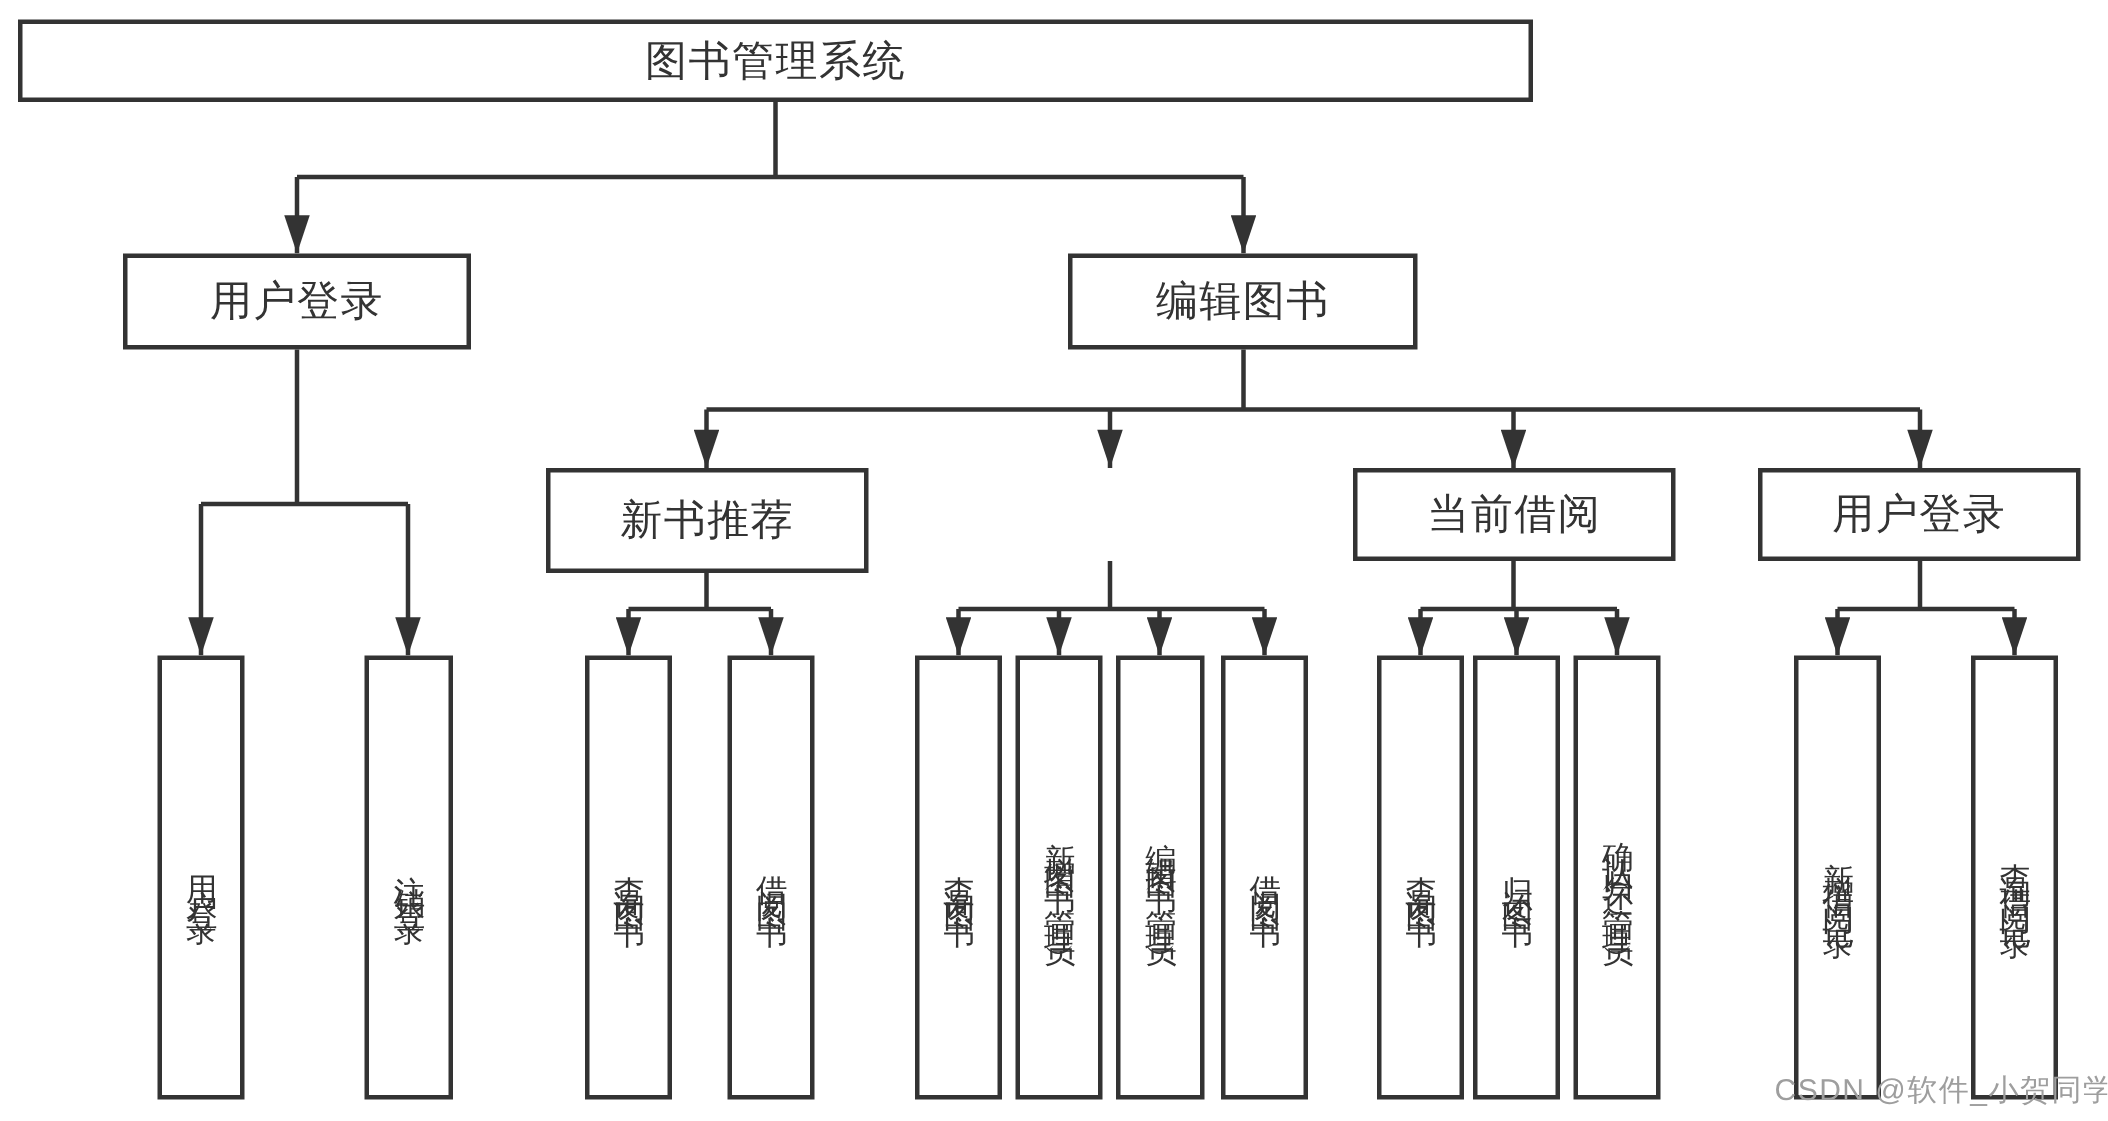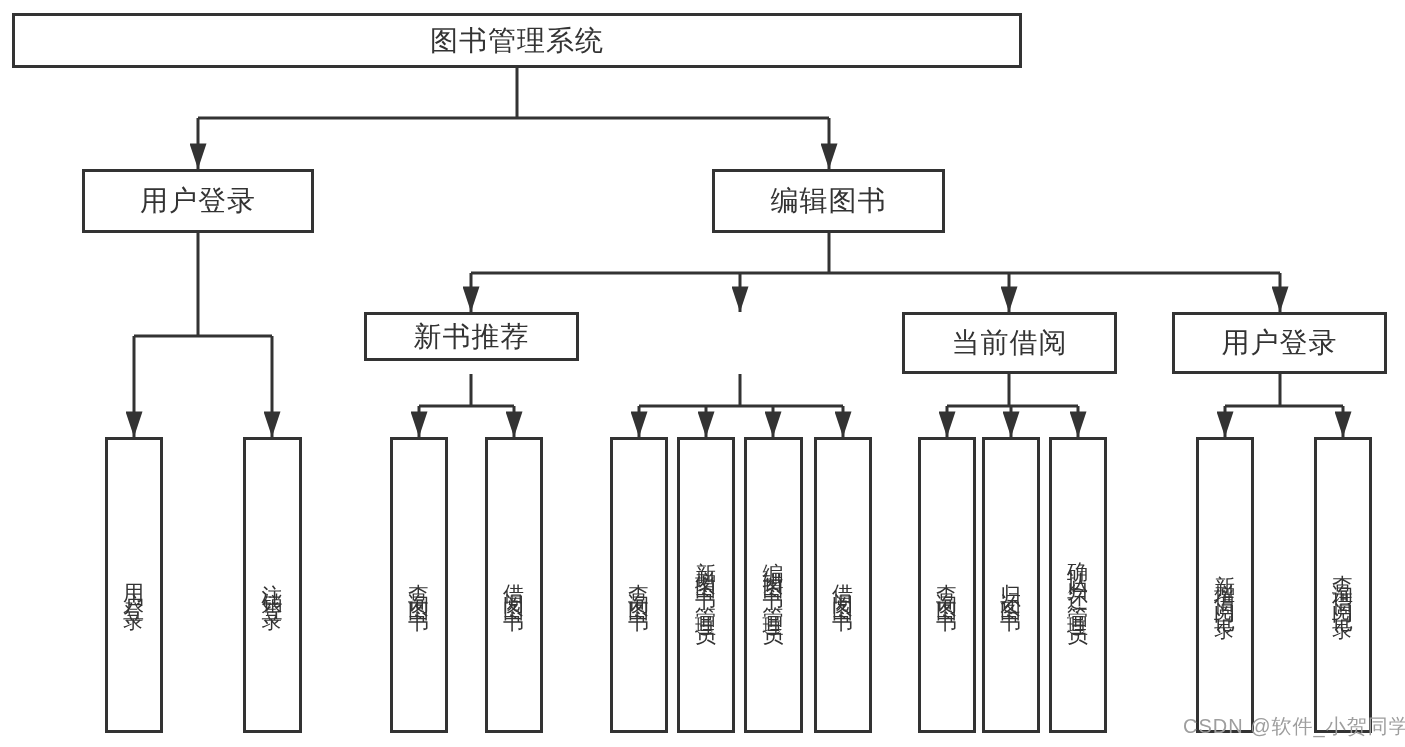--- a/index.html
+++ b/index.html
@@ -68,7 +68,7 @@
   <div class="box h" style="left:82px;top:169px;width:232px;height:64px;">用户登录</div>
   <div class="box h" style="left:712px;top:169px;width:233px;height:64px;">编辑图书</div>
 
-  <div class="box h" style="left:364px;top:312px;width:215px;height:49px;">新书推荐</div>
+  <div class="box h" style="left:364px;top:312px;width:215px;height:70px;">新书推荐</div>
   <div class="box h" style="left:902px;top:312px;width:215px;height:62px;text-align:right;">当前借阅</div>
   <div class="box h" style="left:1172px;top:312px;width:215px;height:62px;">用户登录</div>
 

